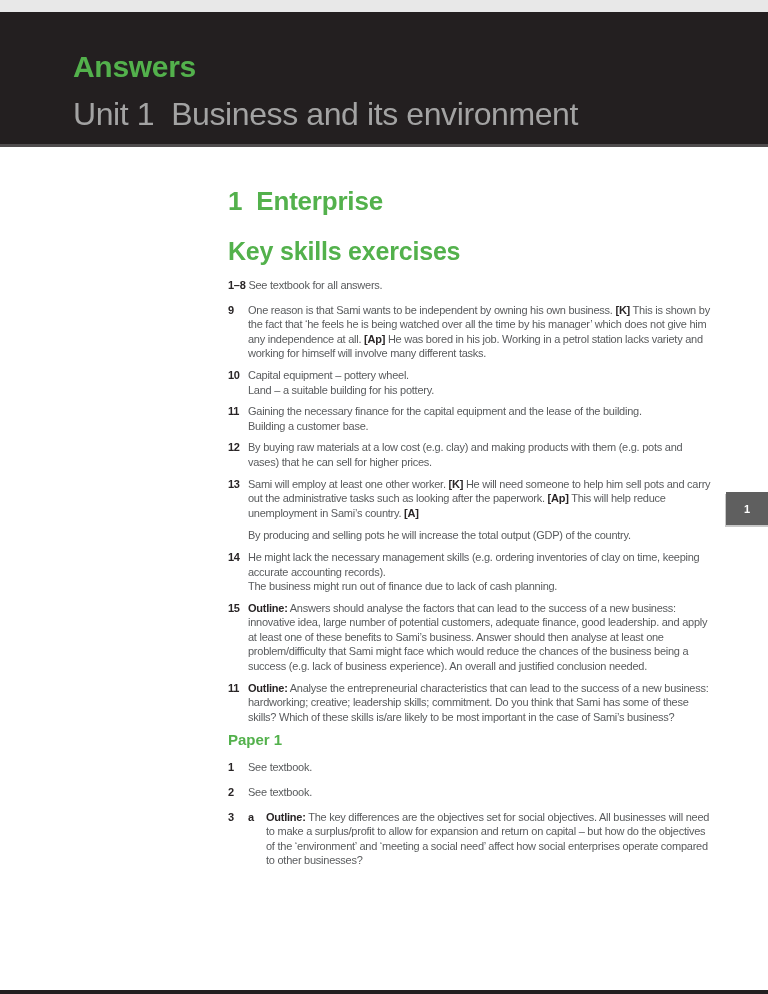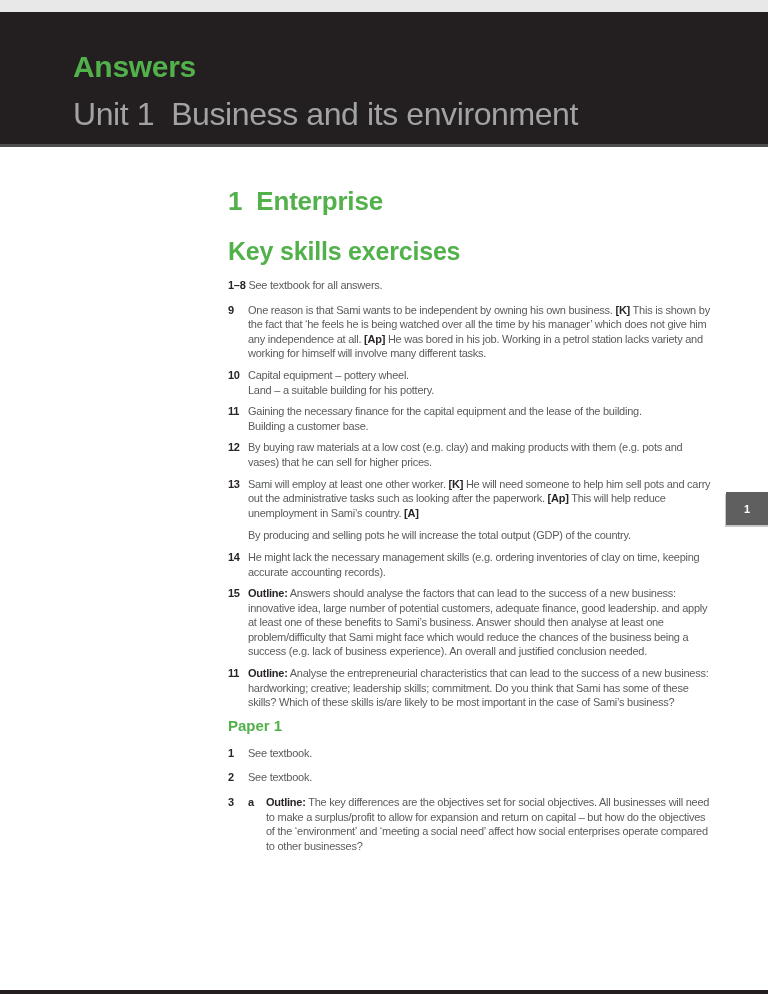--- a/index.html
+++ b/index.html
@@ -149,6 +149,7 @@
           <span class="num">14</span>
           <div class="body">
             <p><span>He might lack the necessary management skills (e.g. ordering inventories of clay on time, keeping accurate accounting records).</span></p>
+            <p><span>The business might run out of finance due to lack of cash planning.</span></p>
           </div>
         </div>
         <div class="item">

